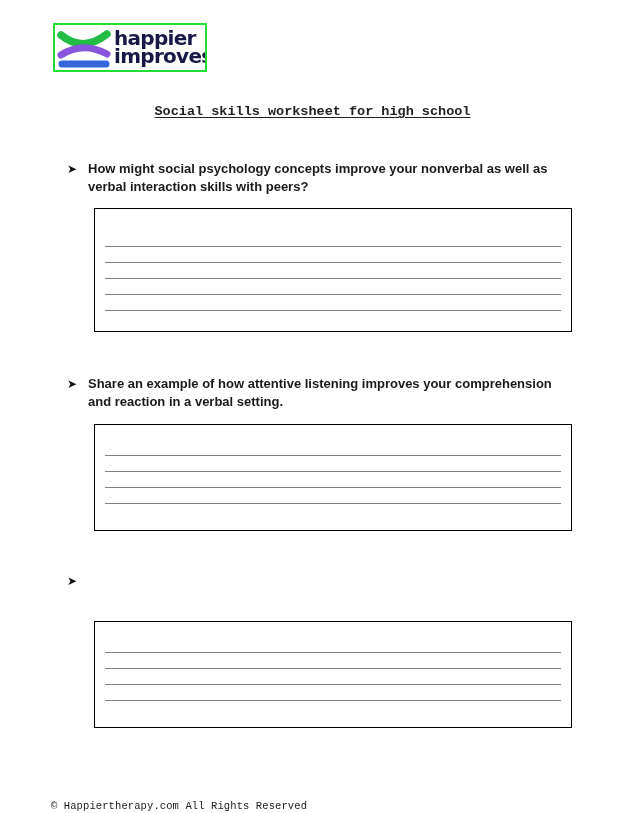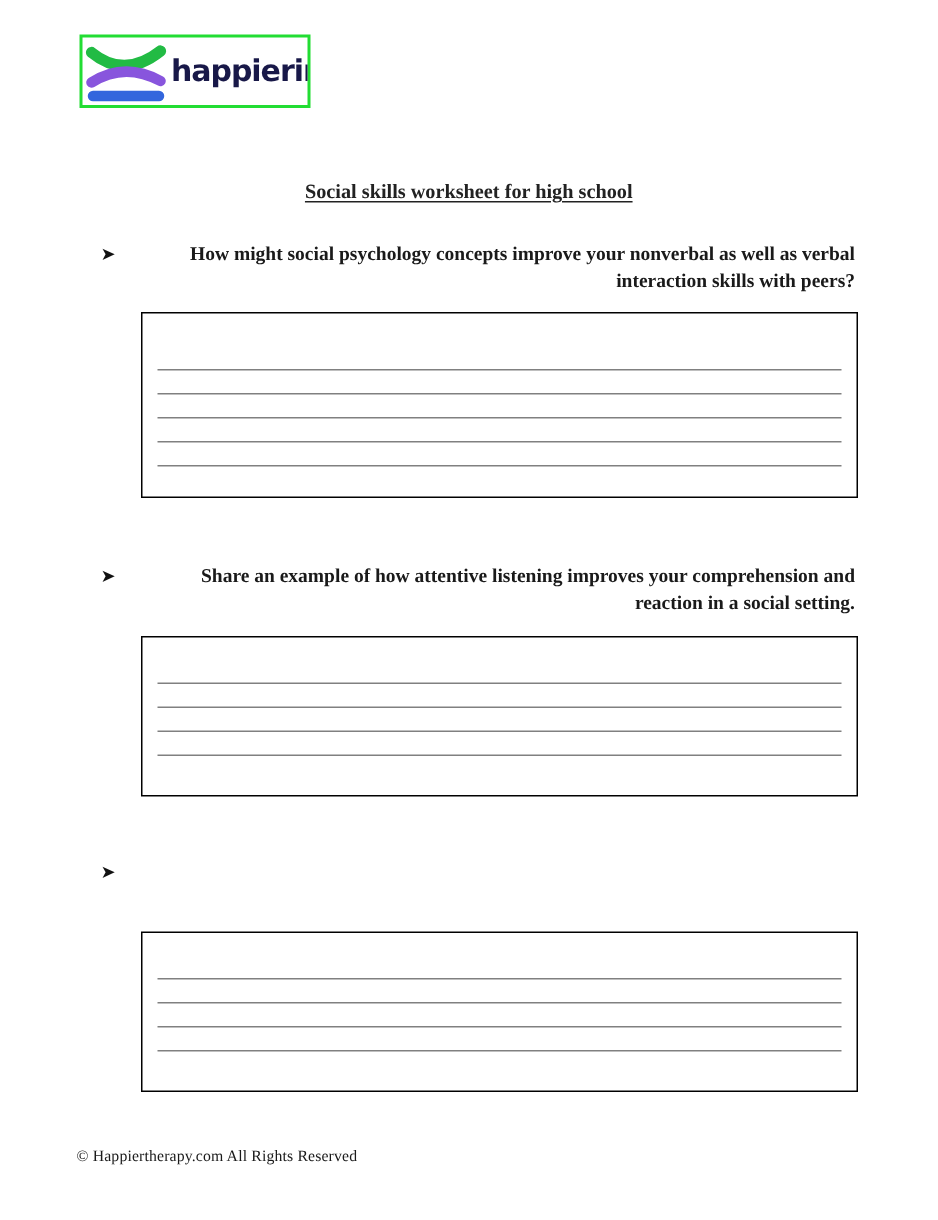--- a/index.html
+++ b/index.html
@@ -39,7 +39,7 @@
   .logo-wordmark {
     flex: 1 1 auto;
     display: flex;
-    flex-direction: row;
+    flex-direction: column;
     justify-content: center;
     line-height: 0.92;
     margin-left: 1px;

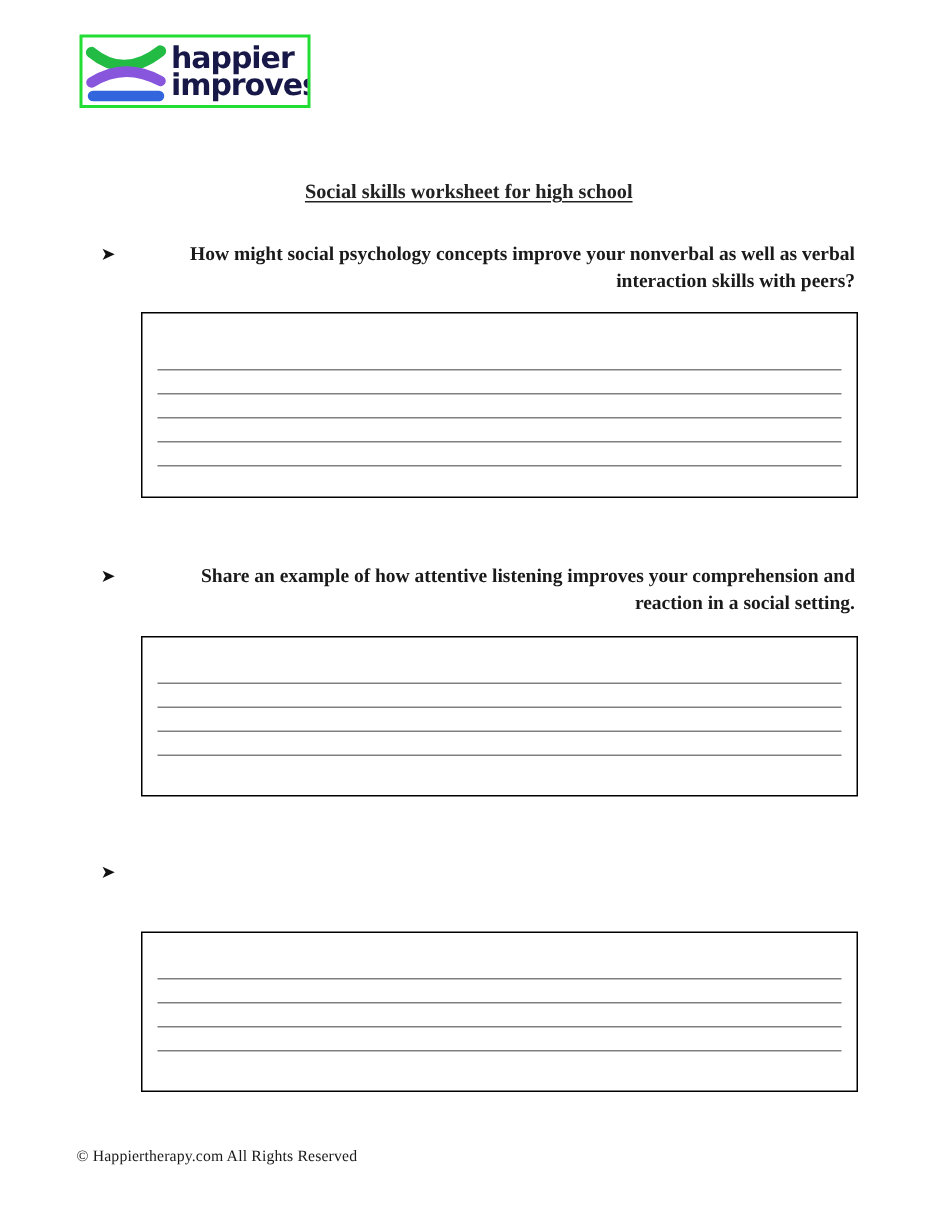--- a/index.html
+++ b/index.html
@@ -61,11 +61,10 @@
     right: 0;
     top: 104px;
     text-align: center;
-    font-family: Liberation Serif, serif;
+    font-family: Liberation Mono, monospace;
     font-weight: bold;
     font-size: 13.5px;
     color: #222222;
-    margin-top: 16px;
   }
   .page-title u {
     text-decoration: underline;

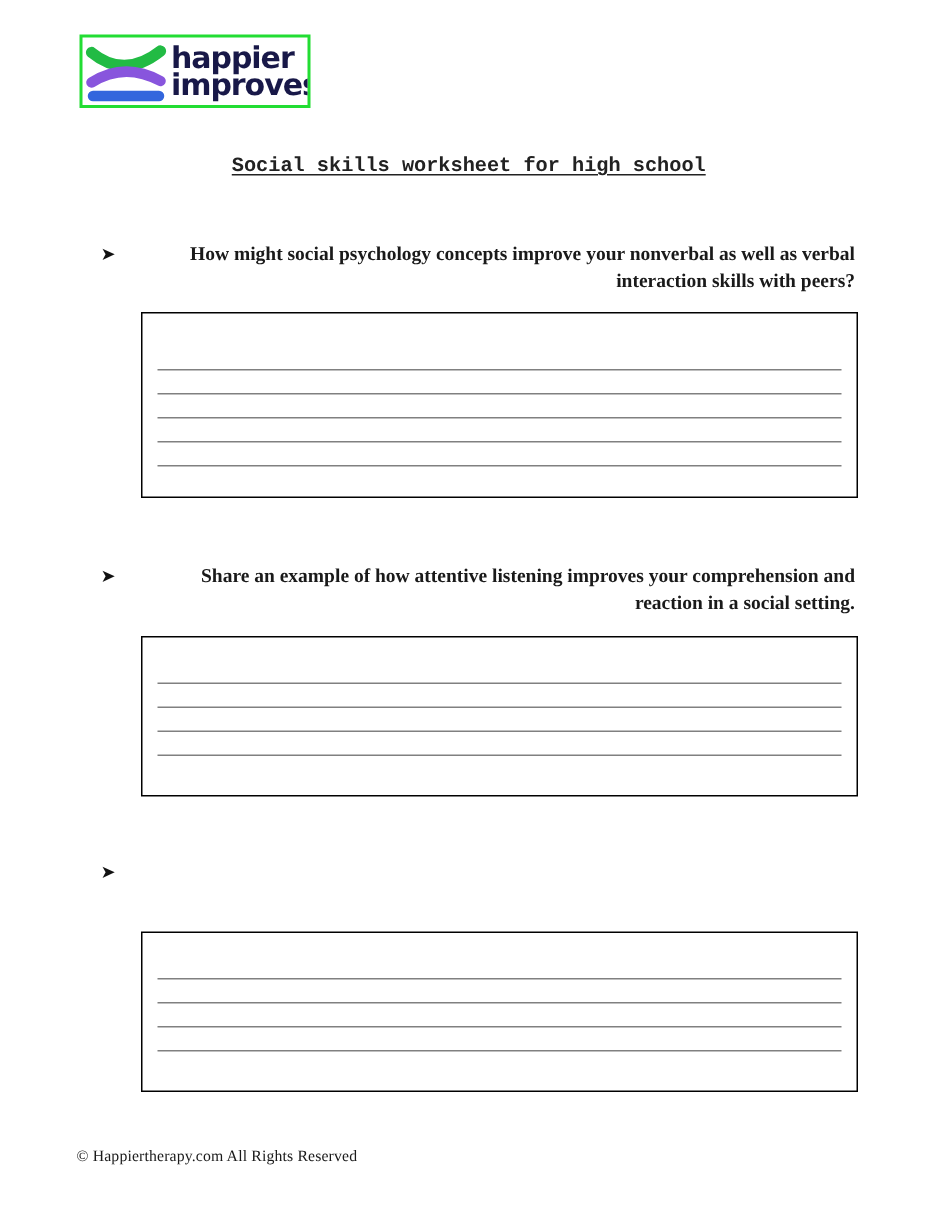--- a/index.html
+++ b/index.html
@@ -92,12 +92,12 @@
     color: #111111;
   }
   .q-text {
-    font-family: Liberation Serif, serif;
+    font-family: Liberation Sans, sans-serif;
     font-weight: bold;
     font-size: 13px;
     line-height: 18px;
     color: #1a1a1a;
-    text-align: right;
+    text-align: left;
   }
 
   

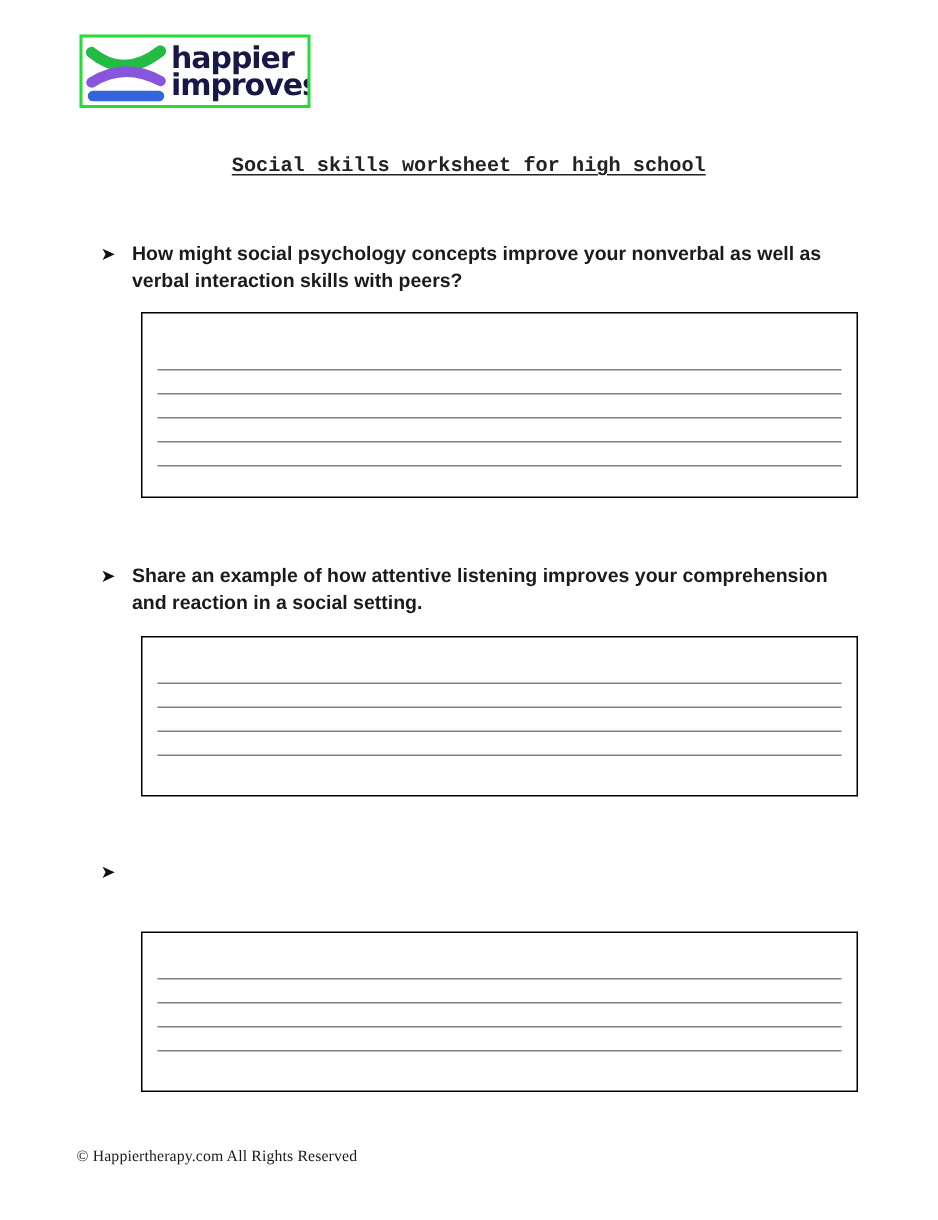--- a/index.html
+++ b/index.html
@@ -172,7 +172,7 @@
 <div class="question-block" style="top:375px;">
   <div class="q-row">
     <span class="q-bullet">➤</span>
-    <div class="q-text">Share an example of how attentive listening improves your comprehension and reaction in a social setting.</div>
+    <div class="q-text">Share an example of how attentive listening improves your comprehension and reaction in a verbal setting.</div>
   </div>
 </div>
 <div class="answer-box" style="top:424px;height:107px;">

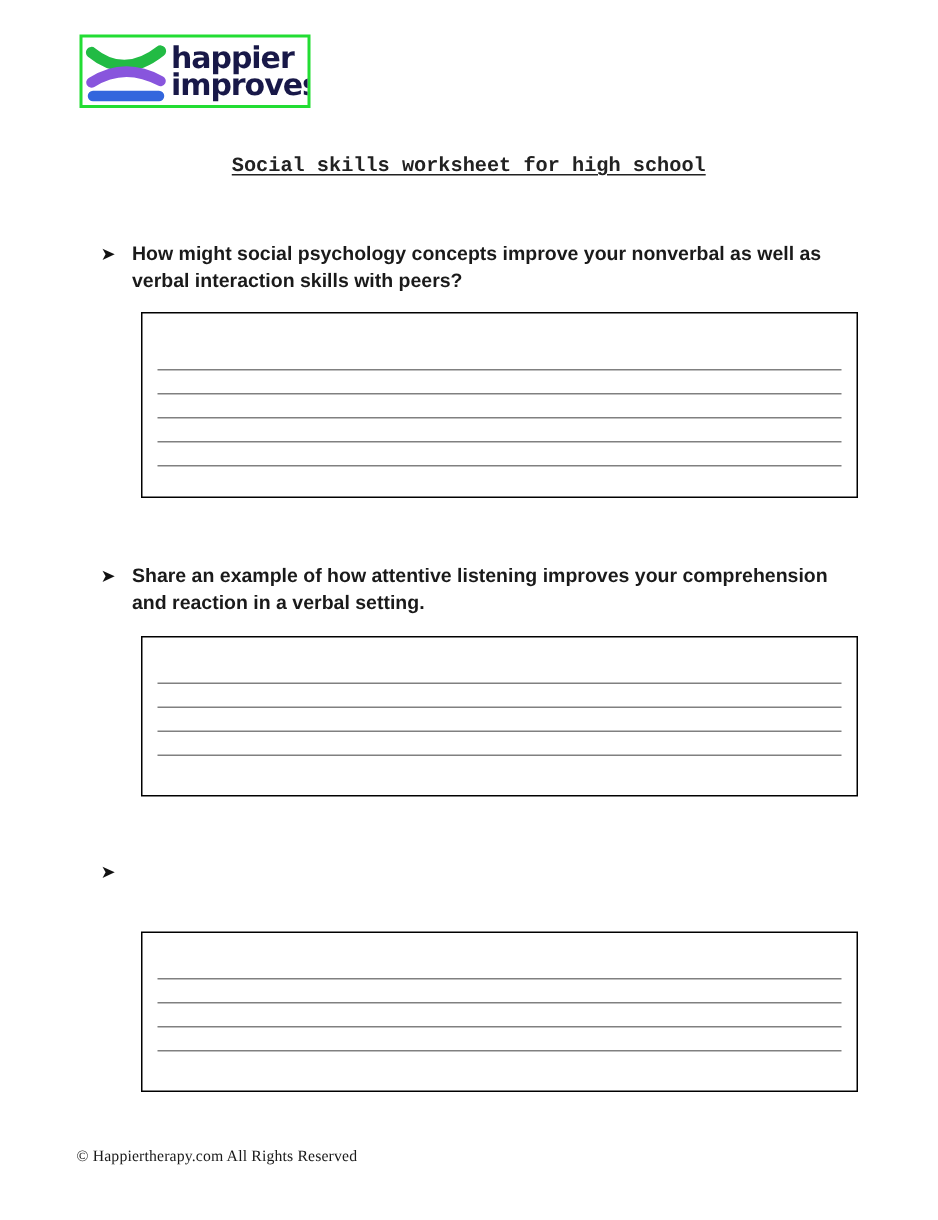--- a/index.html
+++ b/index.html
@@ -127,8 +127,8 @@
   .footer {
     position: absolute;
     left: 51px;
-    top: 766px;
-    font-family: Liberation Serif, serif;
+    top: 800px;
+    font-family: Liberation Mono, monospace;
     font-size: 10.5px;
     color: #1a1a1a;
     letter-spacing: 0.1px;

